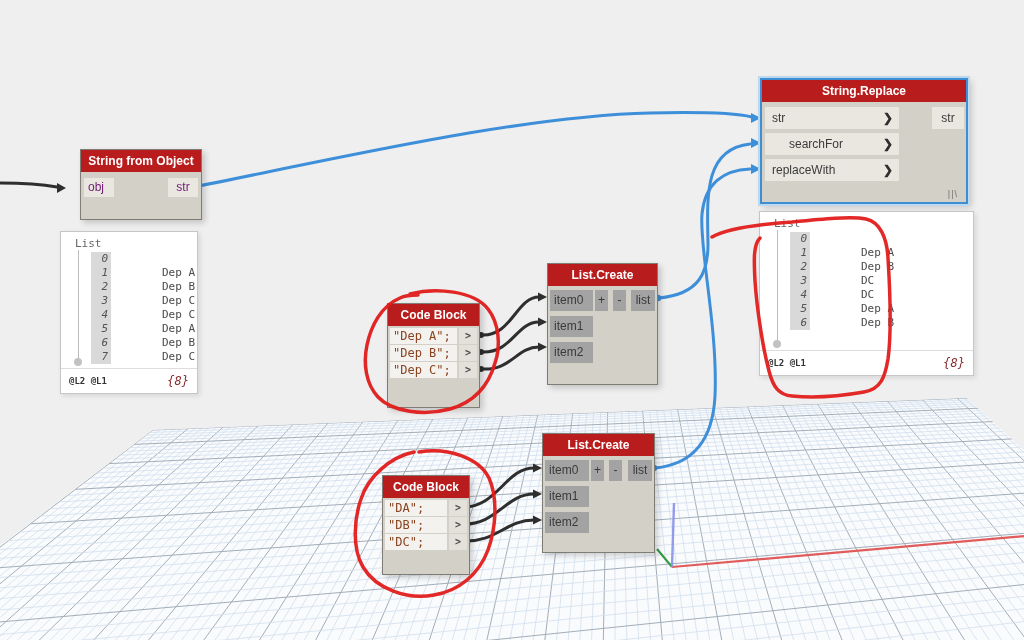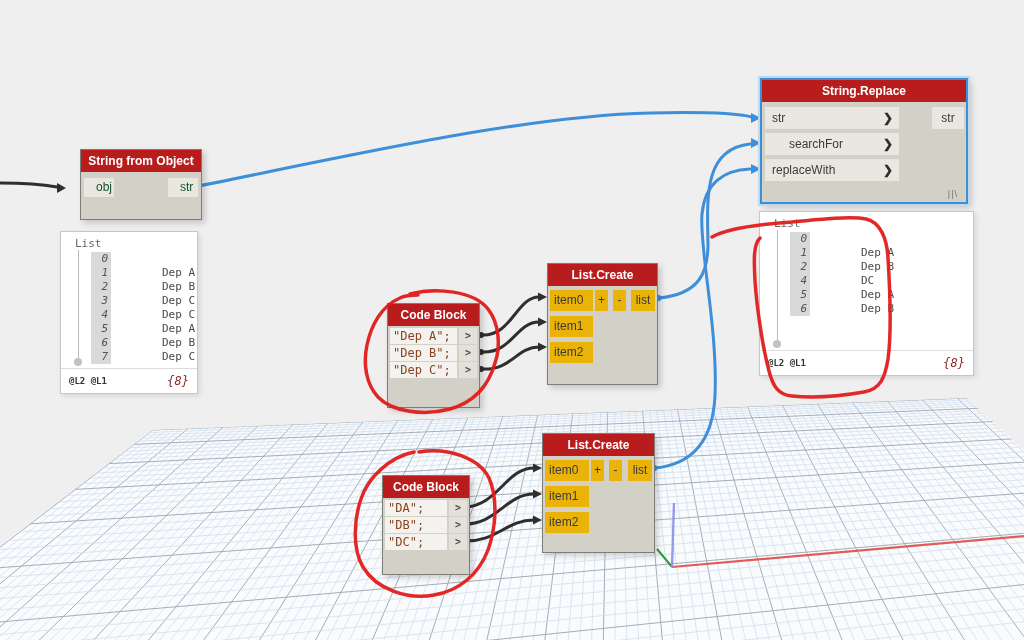--- a/index.html
+++ b/index.html
@@ -13,8 +13,8 @@
   .node-header{height:22px;line-height:22px;background:#b91c1c;color:#fff;
                font-weight:bold;font-size:12px;text-align:center;white-space:nowrap;overflow:hidden;}
   .selected{border:2px solid #3e8ed2;box-shadow:0 0 0 2px #bcd9ef,3px 3px 7px rgba(0,0,0,.2);}
-  .port{position:absolute;background:#eae7e1;color:#14532d;font-size:12px;line-height:19px;
-        padding:0 12px;box-sizing:border-box;}
+  .port{position:absolute;background:#eae7e1;color:#701a75;font-size:12px;line-height:19px;
+        padding:0 4px;box-sizing:border-box;}
   .sr-row{position:absolute;left:3px;width:134px;height:22px;background:#eae7e1;color:#3a3a3a;
           font-size:12px;line-height:22px;padding-left:7px;box-sizing:border-box;}
   .sr-chev{position:absolute;right:6px;top:0;font-weight:bold;font-size:12px;color:#2e2e2e;}

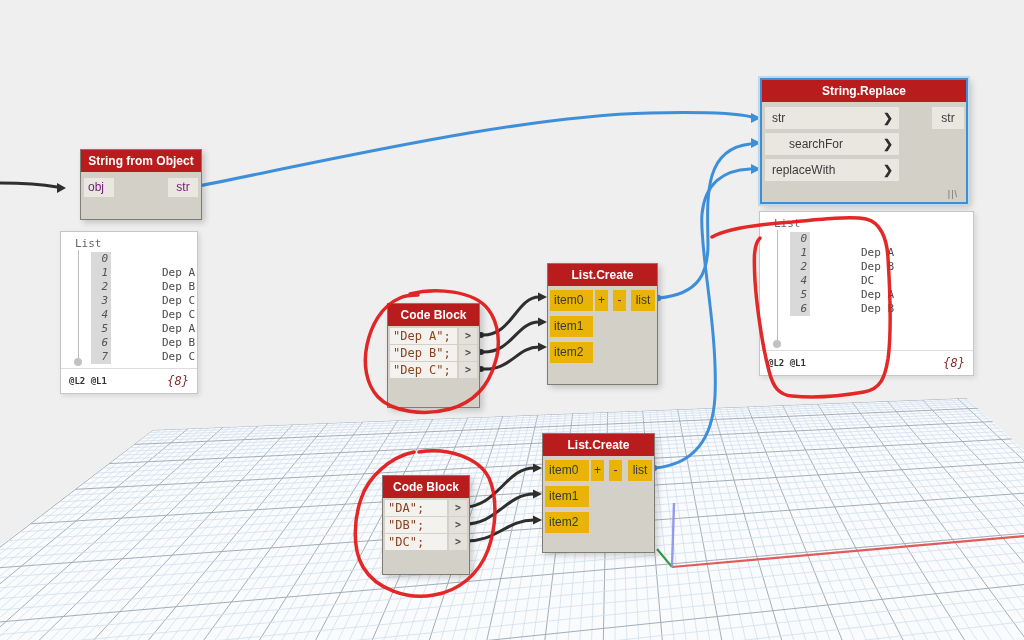--- a/index.html
+++ b/index.html
@@ -317,6 +317,7 @@
       <div class="lrow"><span class="badge">0</span><span class="lval"></span></div>
       <div class="lrow"><span class="badge">1</span><span class="lval">Dep A</span></div>
       <div class="lrow"><span class="badge">2</span><span class="lval">Dep B</span></div>
+      <div class="lrow"><span class="badge">3</span><span class="lval">DC</span></div>
       <div class="lrow"><span class="badge">4</span><span class="lval">DC</span></div>
       <div class="lrow"><span class="badge">5</span><span class="lval">Dep A</span></div>
       <div class="lrow"><span class="badge">6</span><span class="lval">Dep B</span></div>

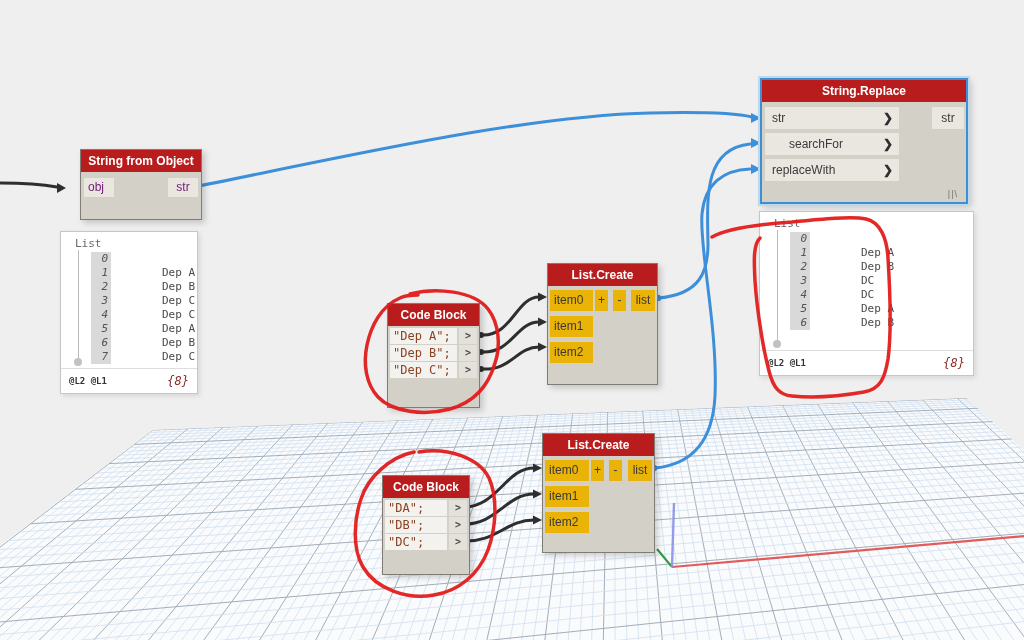--- a/index.html
+++ b/index.html
@@ -29,7 +29,7 @@
   .cb-port{width:18px;margin-left:2px;background:#e4e1da;text-align:center;
            font:bold 10px/16px "DejaVu Sans Mono",monospace;color:#4c4c4c;}
 
-  .lc-box{position:absolute;background:#eab308;color:#3a3a3a;font-size:12px;line-height:21px;
+  .lc-box{position:absolute;background:#a3a3a3;color:#3a3a3a;font-size:12px;line-height:21px;
           height:21px;box-sizing:border-box;}
 
   

